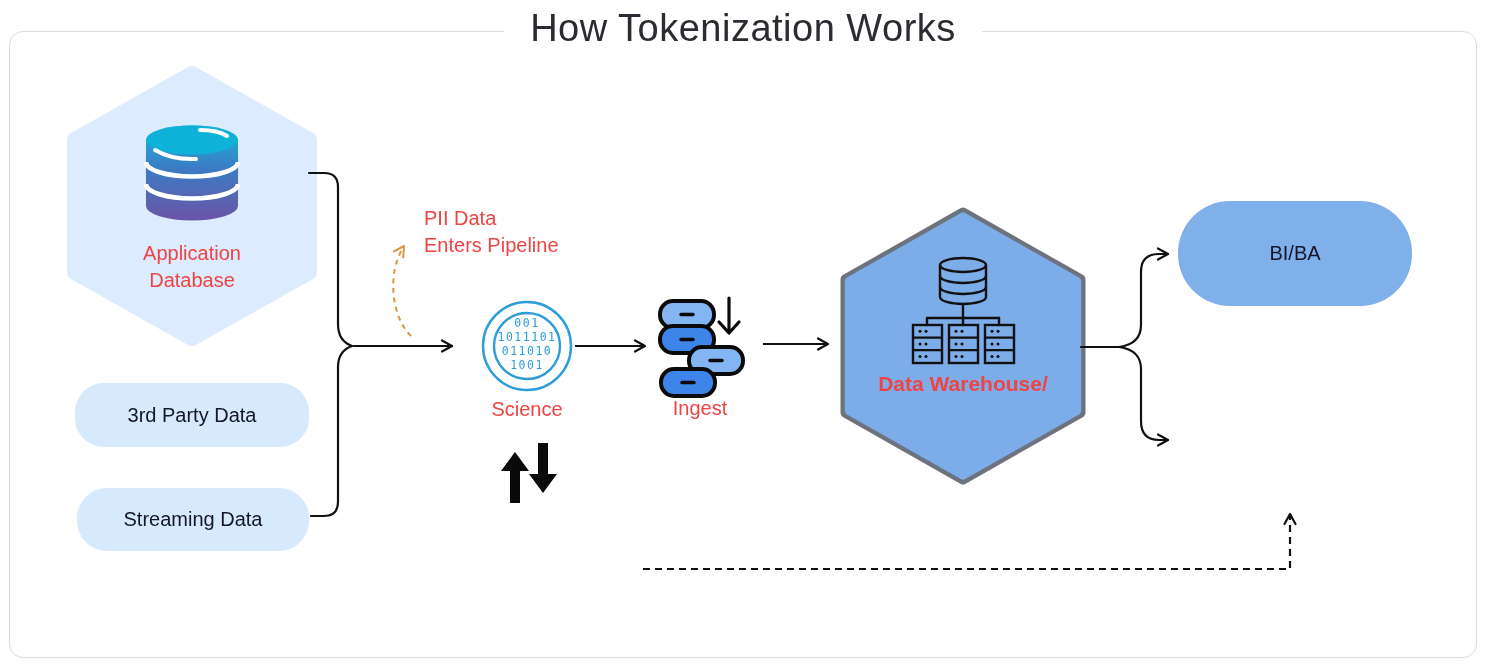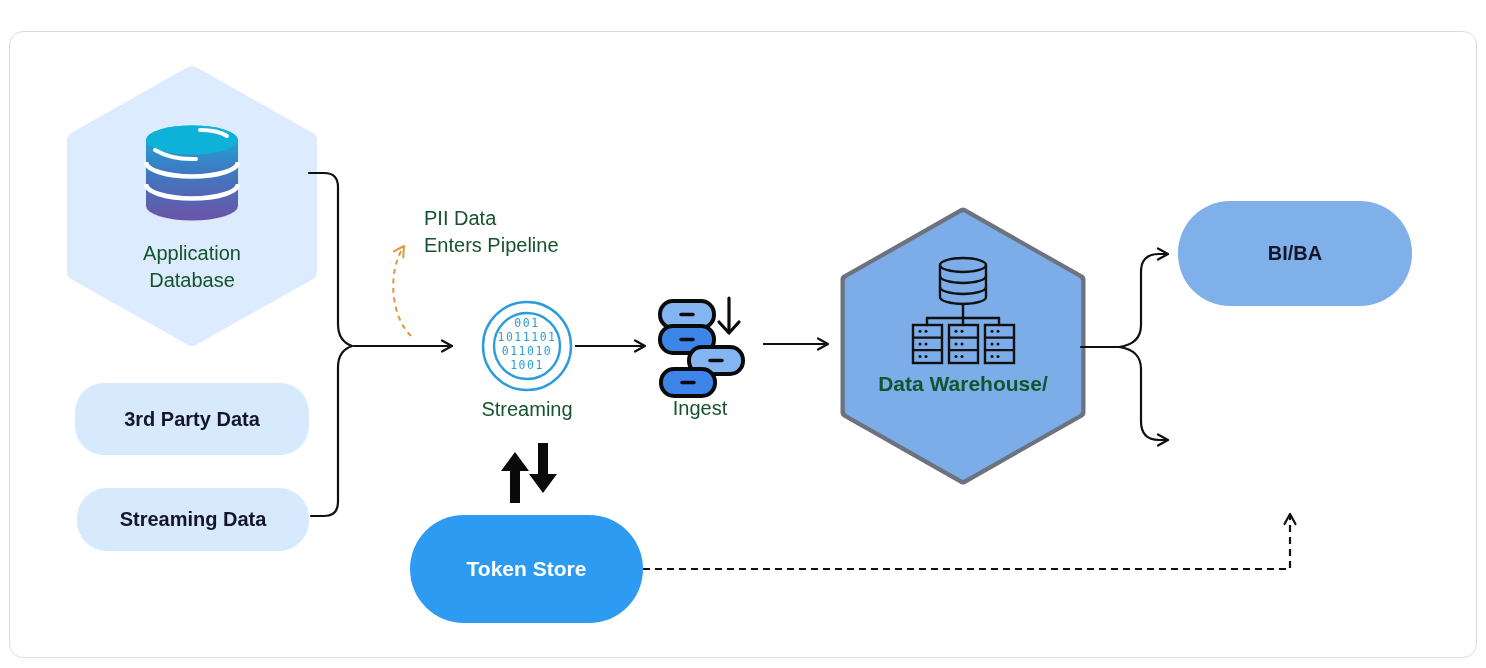--- a/index.html
+++ b/index.html
@@ -37,6 +37,7 @@
 <div class="canvas">
 
   <div class="card"></div>
+  <div class="title">How Tokenization Works</div>
 
   <svg class="layer" width="1486" height="668" viewBox="0 0 1486 668">
     <defs>

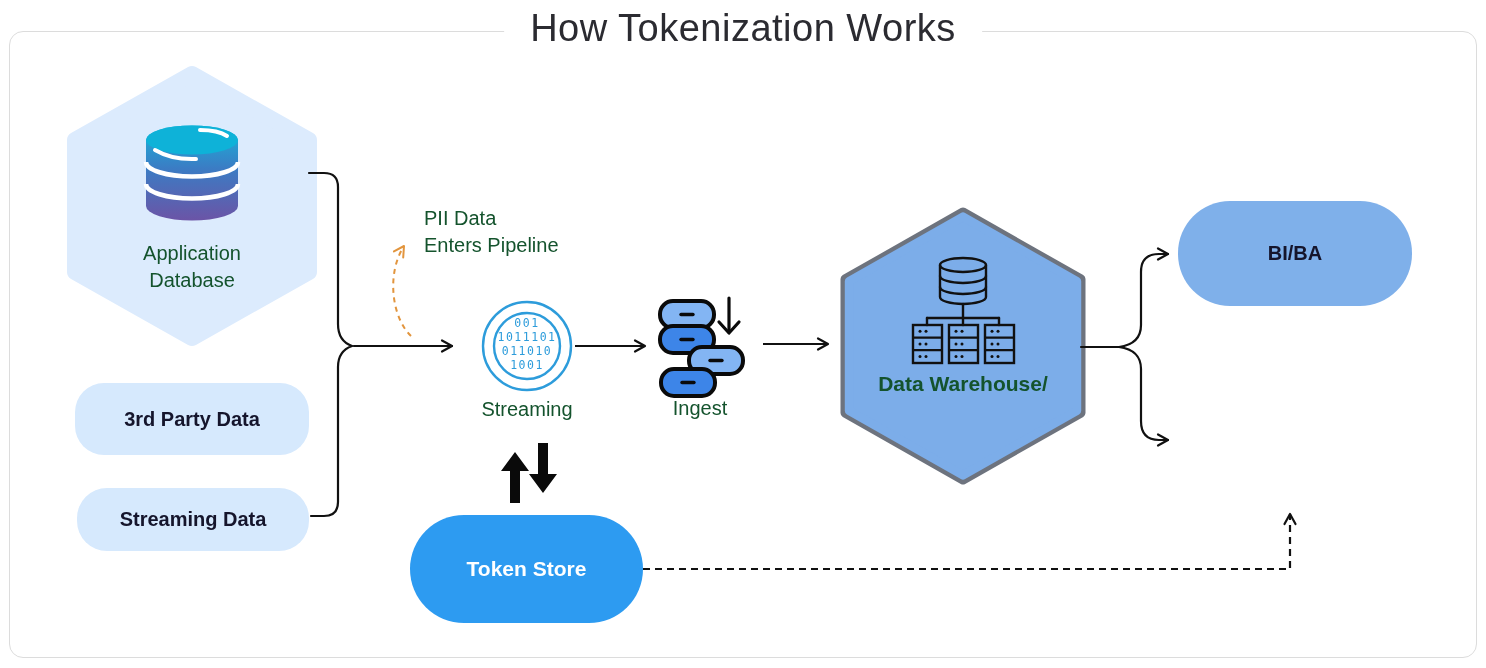--- a/index.html
+++ b/index.html
@@ -17,7 +17,7 @@
     letter-spacing:.5px;color:#2b2b31;white-space:nowrap;z-index:4;
   }
   svg.layer{position:absolute;left:0;top:0;z-index:2;}
-  .lbl{position:absolute;z-index:3;color:#14532d;text-align:center;}
+  .lbl{position:absolute;z-index:3;color:#ef4444;text-align:center;}
   .center{transform:translateX(-50%);}
   .pill{
     position:absolute;z-index:3;display:flex;flex-direction:column;

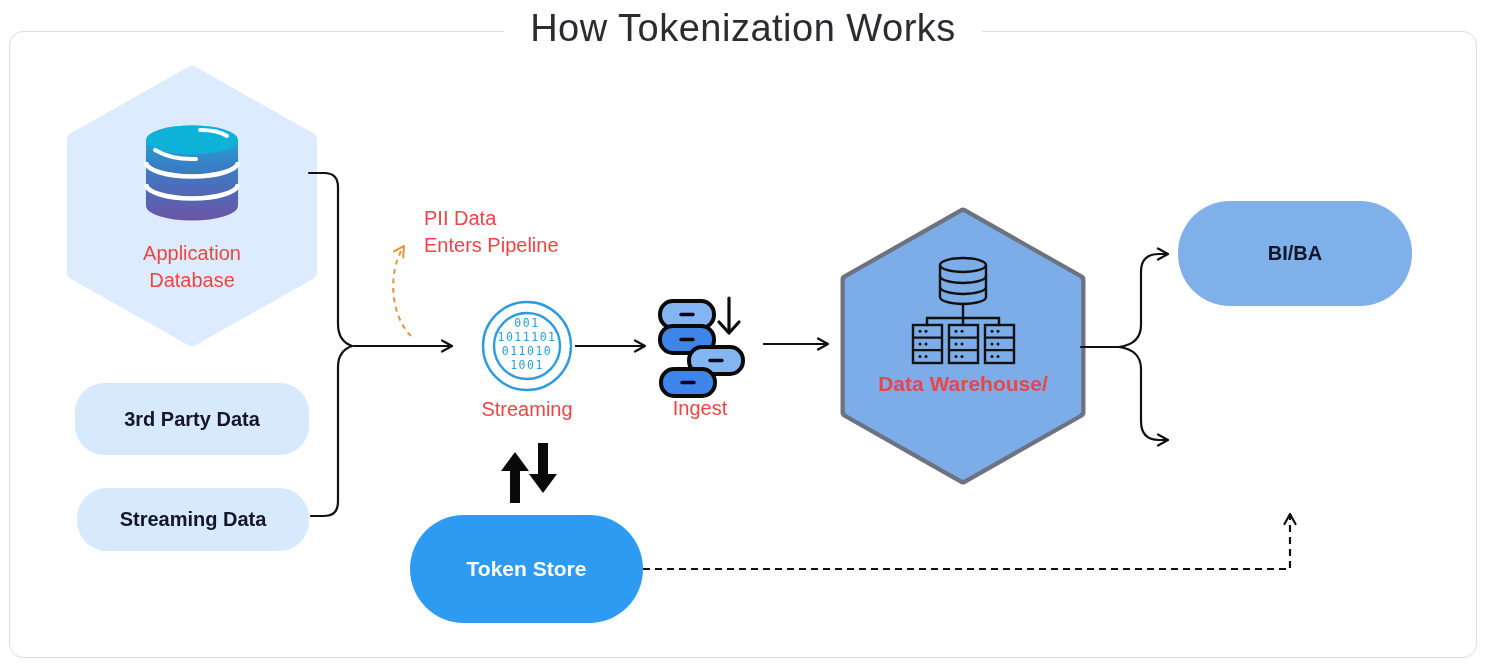--- a/index.html
+++ b/index.html
@@ -22,7 +22,7 @@
   .pill{
     position:absolute;z-index:3;display:flex;flex-direction:column;
     align-items:center;justify-content:center;text-align:left;
-    font-weight:700;color:#15152c;
+    font-weight:400;color:#15152c;
   }
   .pill.light{background:#d6e9fd;}
   .pill.medium{background:#7fb0ea;}

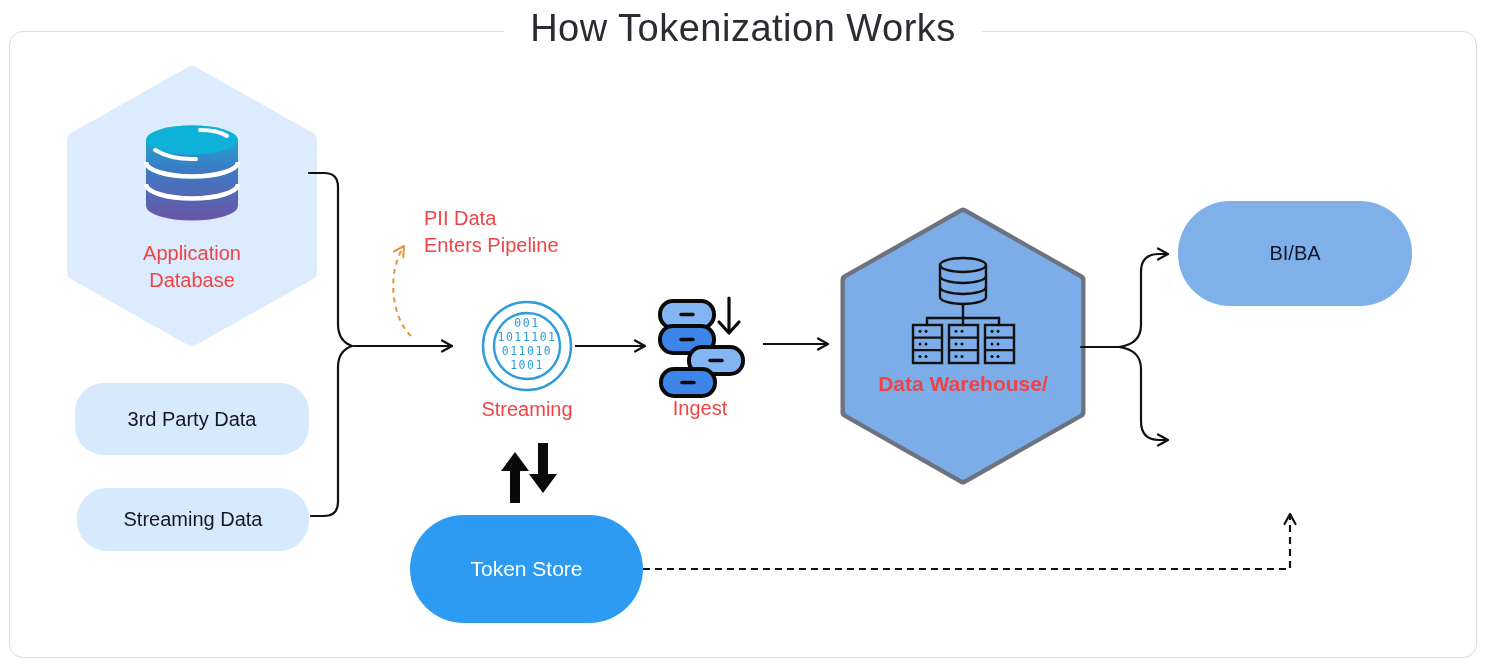--- a/index.html
+++ b/index.html
@@ -167,7 +167,7 @@
     <div>Database</div>
   </div>
 
-  <div class="pill light" style="left:75px;top:383px;width:234px;height:72px;border-radius:29px;font-size:20px;">
+  <div class="pill light" style="left:75px;top:383px;width:234px;height:64px;border-radius:29px;font-size:20px;">
     <div>3rd Party Data</div>
   </div>
 

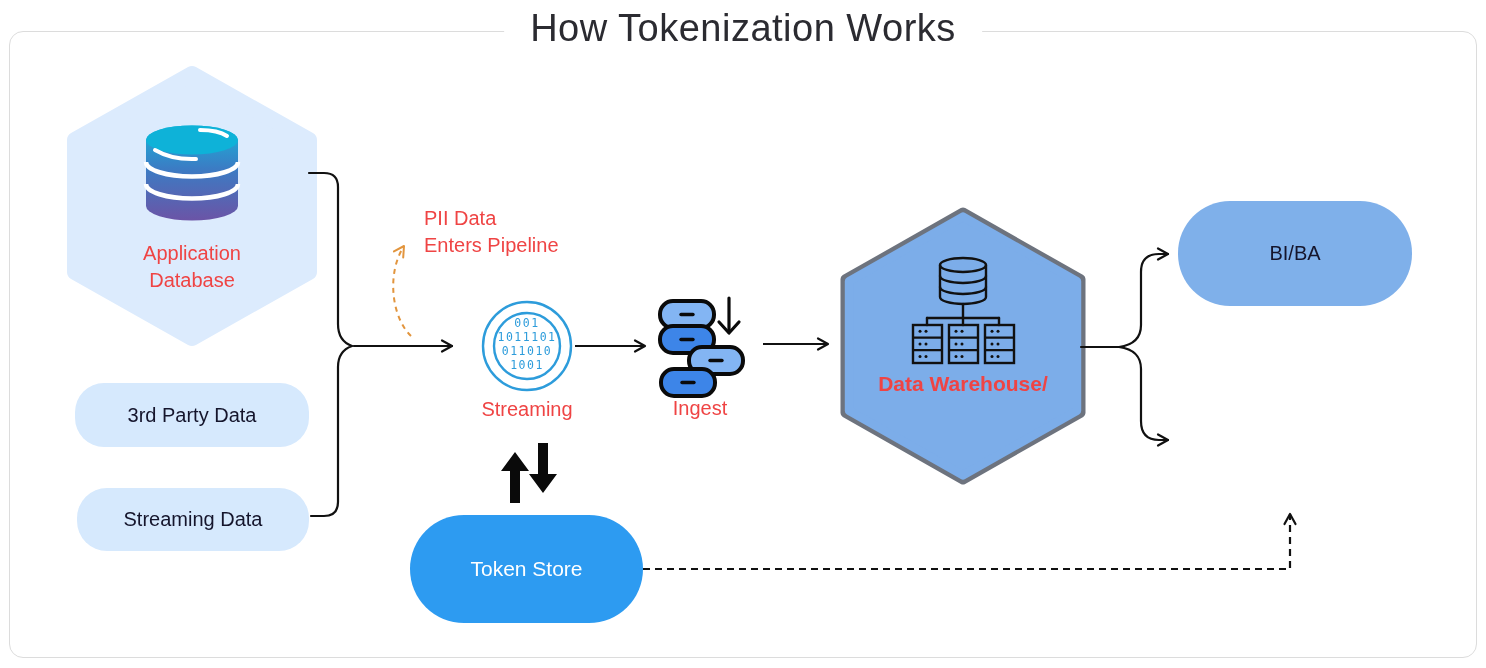--- a/index.html
+++ b/index.html
@@ -180,7 +180,7 @@
     <div>Enters Pipeline</div>
   </div>
 
-  <div class="lbl center" style="left:527px;top:398px;font-size:20px;font-weight:500;">Streaming</div>
+  <div class="lbl center" style="left:527px;top:398px;font-size:20px;font-weight:500;">Science</div>
 
   <div class="lbl center" style="left:700px;top:397px;font-size:20px;font-weight:500;">Ingest</div>
 

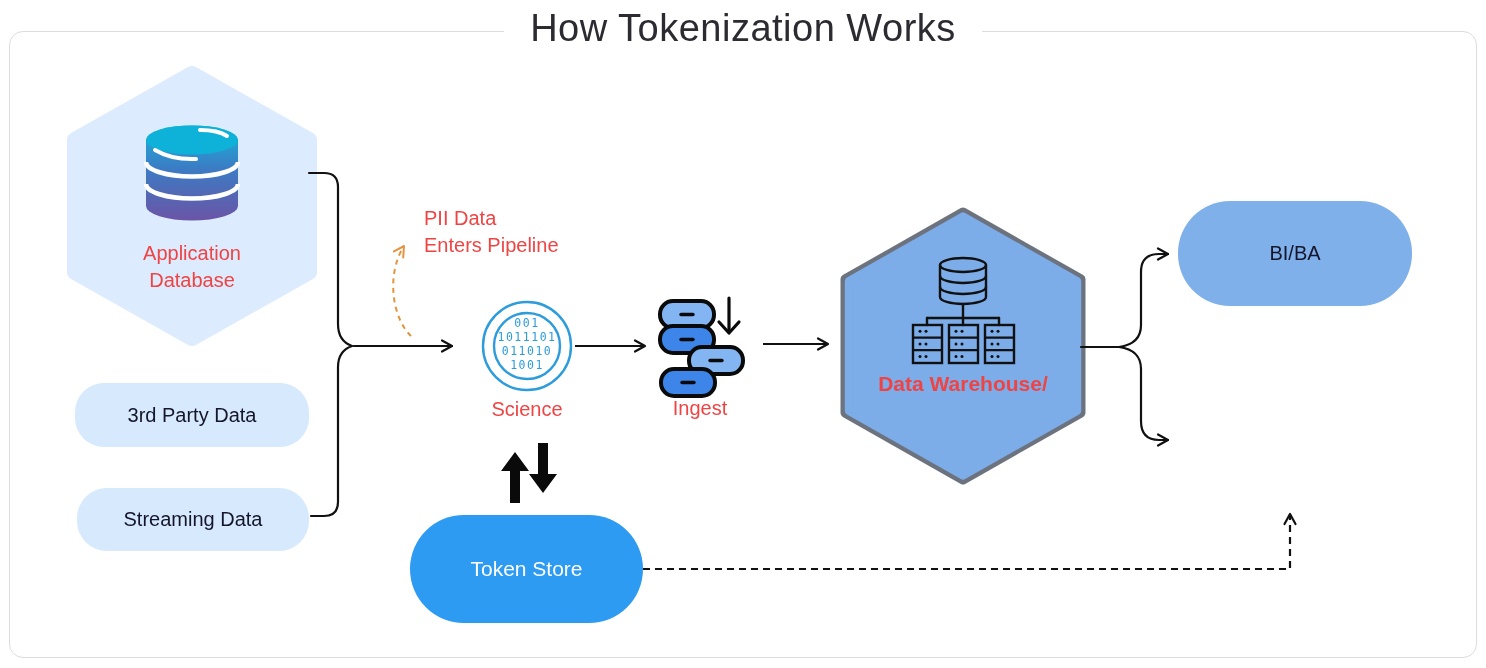--- a/index.html
+++ b/index.html
@@ -193,9 +193,6 @@
   </div>
 
 
-  <div class="pill token" style="left:410px;top:515px;width:233px;height:108px;border-radius:54px;font-size:21px;">
-    <div>Token Store</div>
-  </div>
 
 </div>
 

